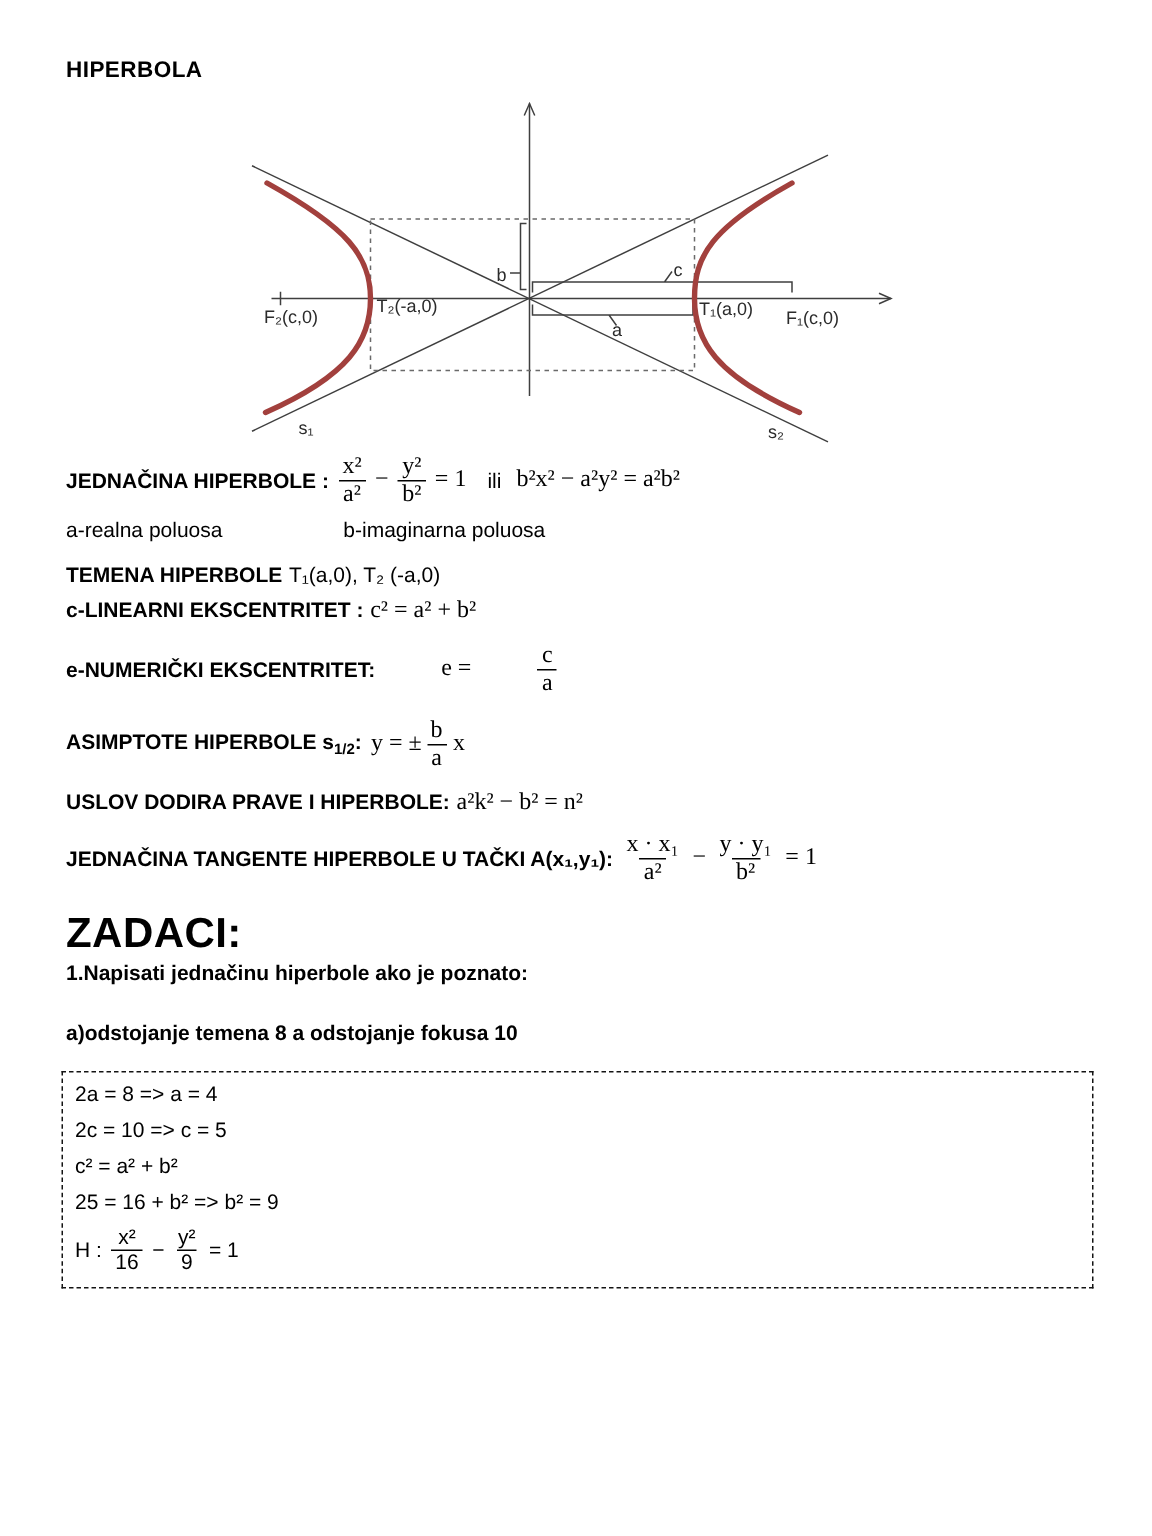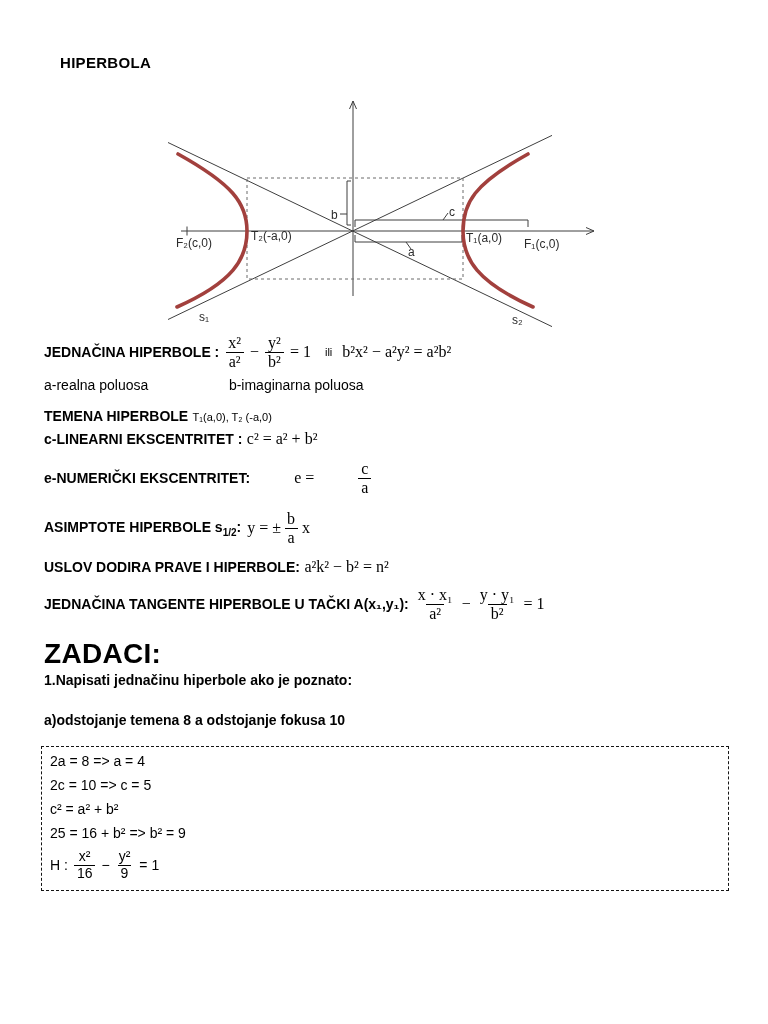--- a/index.html
+++ b/index.html
@@ -5,7 +5,7 @@
   html,body{margin:0;padding:0;background:#ffffff;}
   .page{position:relative;width:768px;height:1024px;background:#fff;box-sizing:border-box;
         padding:38px 28px 0 44px;font-family:"Liberation Sans",sans-serif;color:#000;overflow:hidden;}
-  h1{font-size:15px;line-height:17px;margin:16px;font-weight:bold;letter-spacing:.3px;}
+  h1{font-size:15px;line-height:17px;margin:0;font-weight:bold;letter-spacing:.3px;}
 
   
   .diagram{position:relative;height:242px;}

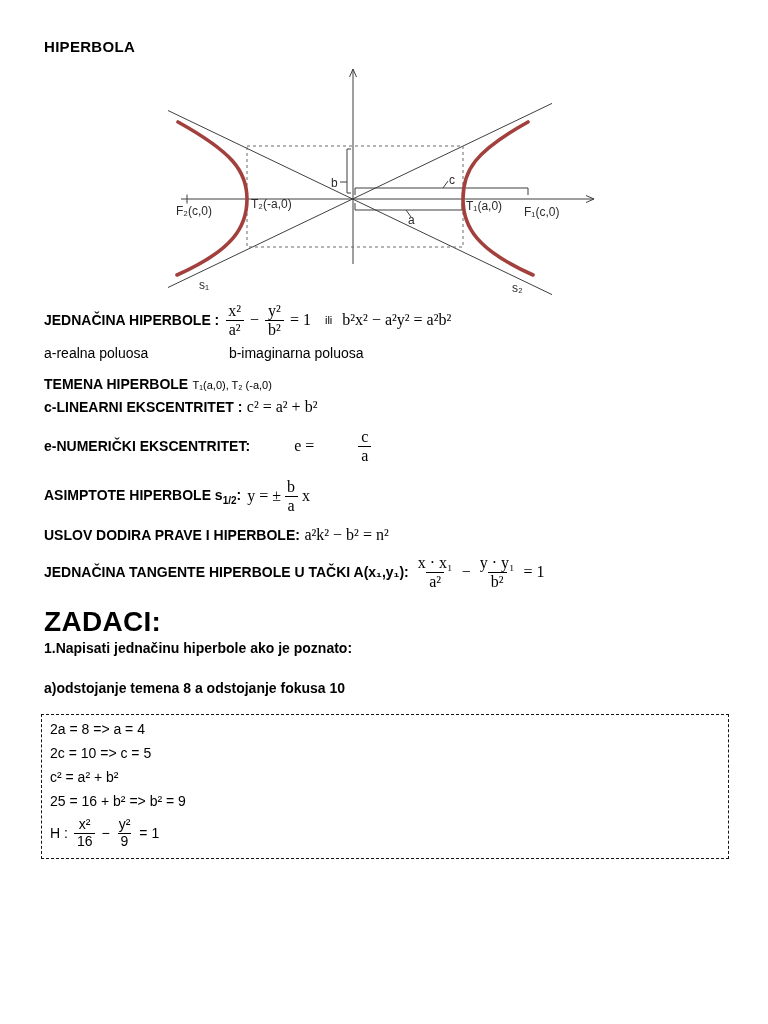--- a/index.html
+++ b/index.html
@@ -17,7 +17,7 @@
 
   
   .blbl{font-weight:bold;font-size:14px;white-space:pre;}
-  .plain{font-size:11px;}
+  .plain{font-size:14px;}
   .math{font-family:"Liberation Serif",serif;font-size:16px;white-space:pre;}
   .frac{display:inline-flex;flex-direction:column;align-items:center;
         font-family:"Liberation Serif",serif;font-size:16px;line-height:1.12;justify-content:center;}

